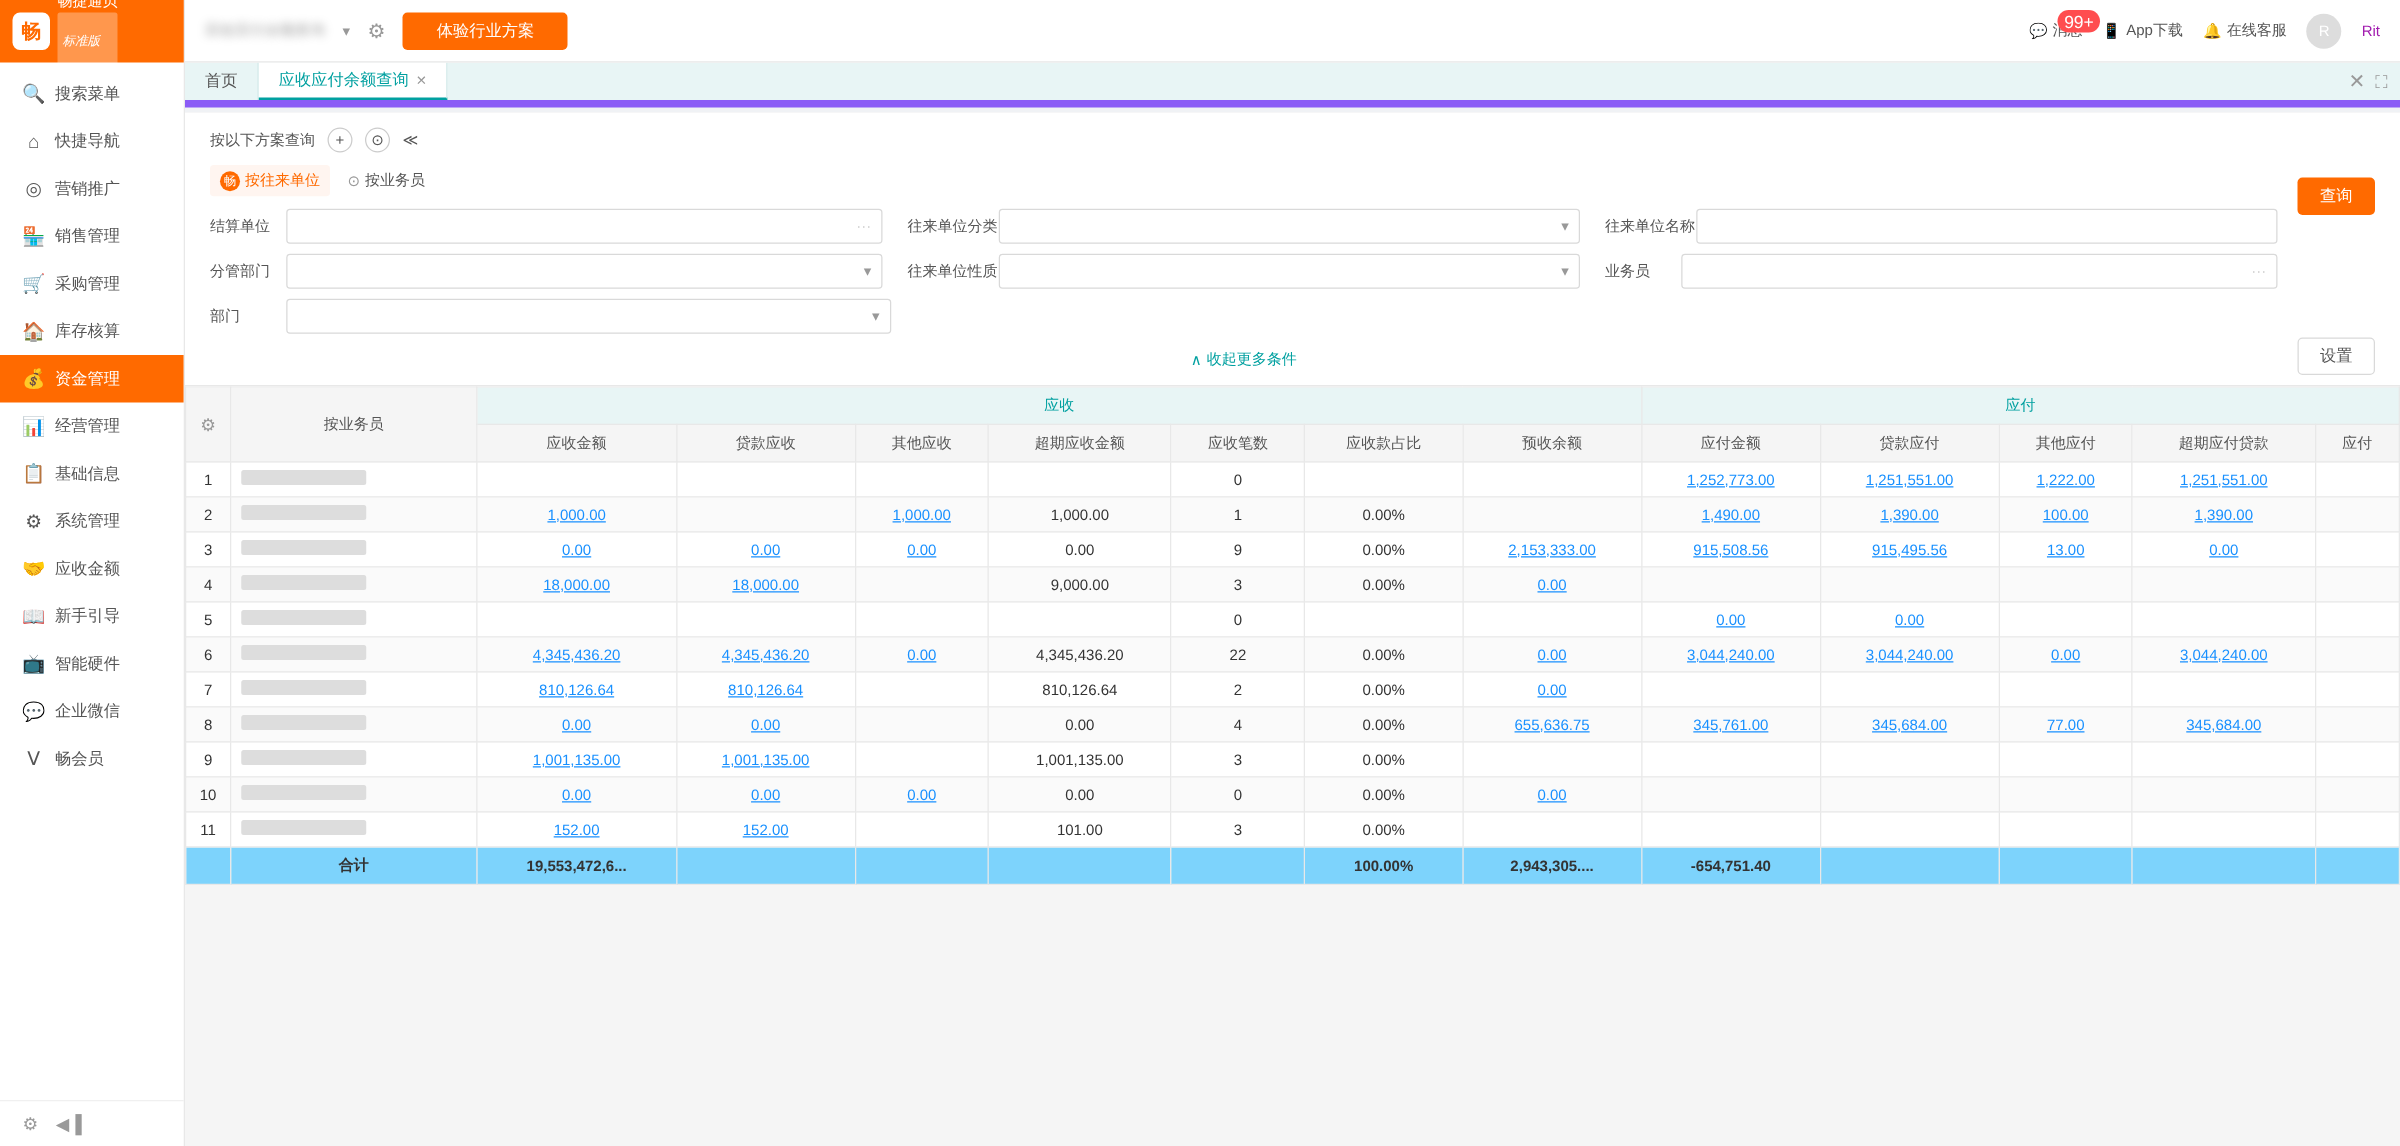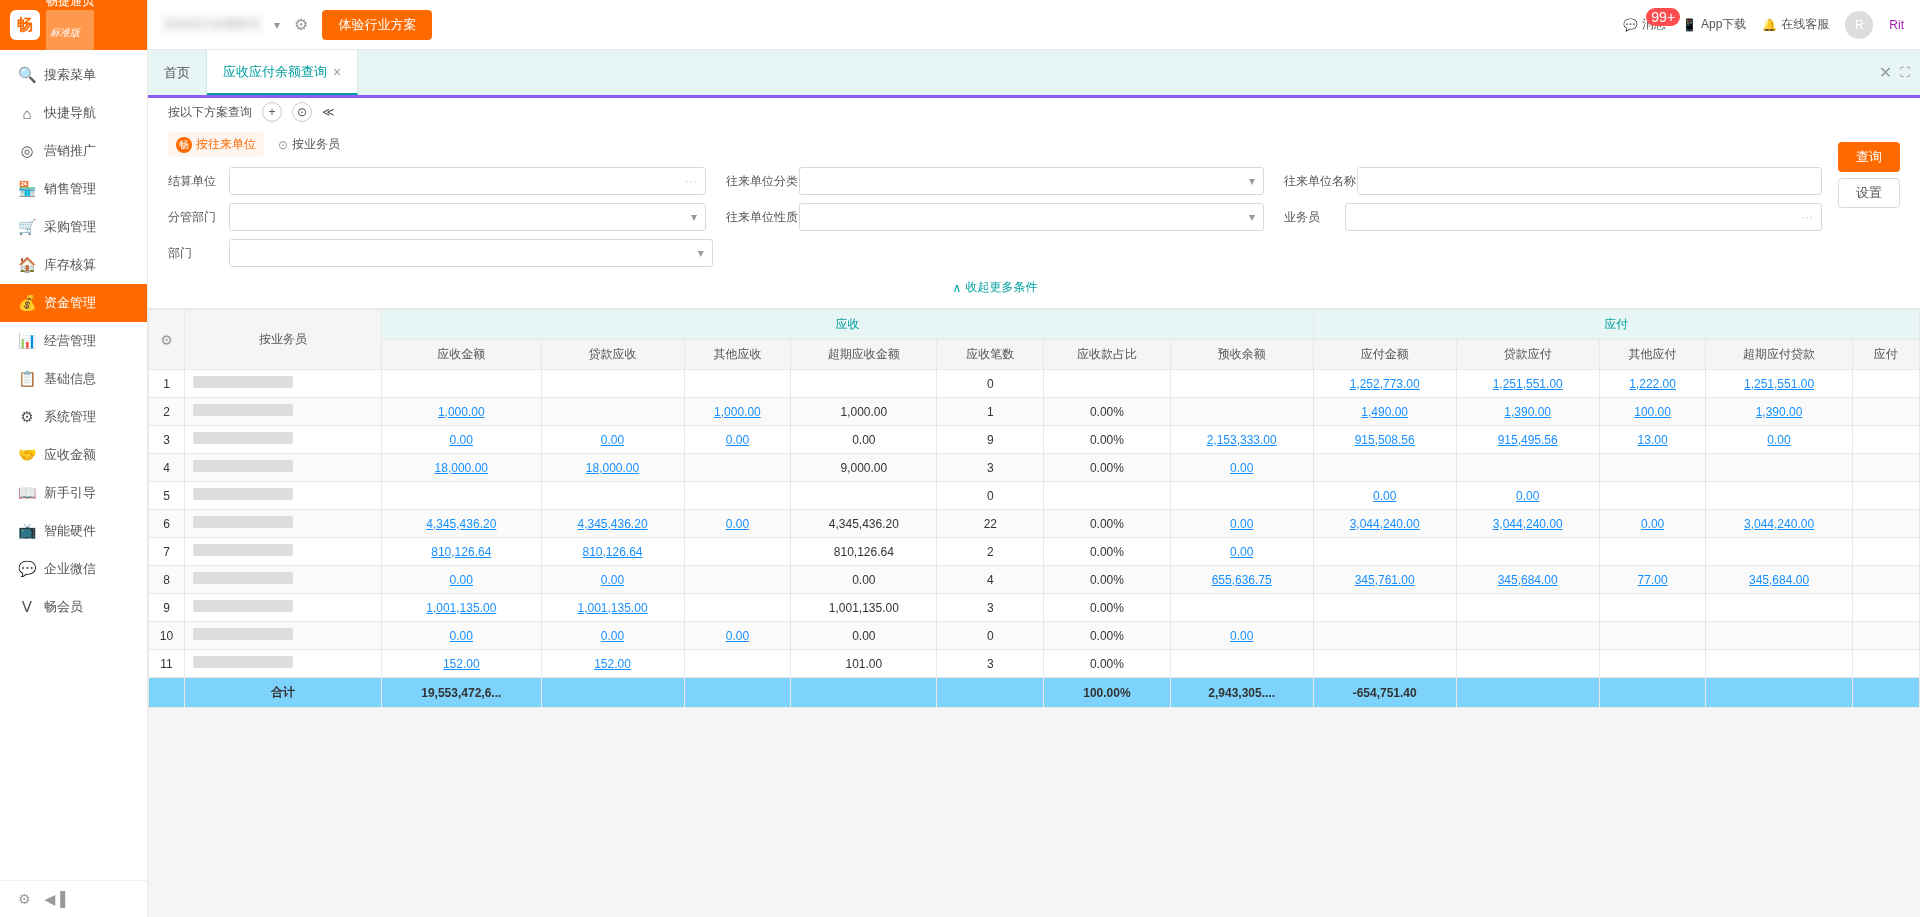--- a/index.html
+++ b/index.html
@@ -36,7 +36,7 @@
     .header-arrow { color: #999; margin: 0 4px; }
     .header-settings-icon { color: #999; font-size: 16px; cursor: pointer; }
     .header-btn-solution {
-      background: #ff6a00; color: #fff; border: none; padding: 6px 16px;
+      background: #ff6a00; color: #fff; border: none; padding: 6px 27px;
       border-radius: 4px; cursor: pointer; font-size: 13px; margin-left: 4px;
     }
     .header-right { margin-left: auto; display: flex; align-items: center; gap: 16px; }

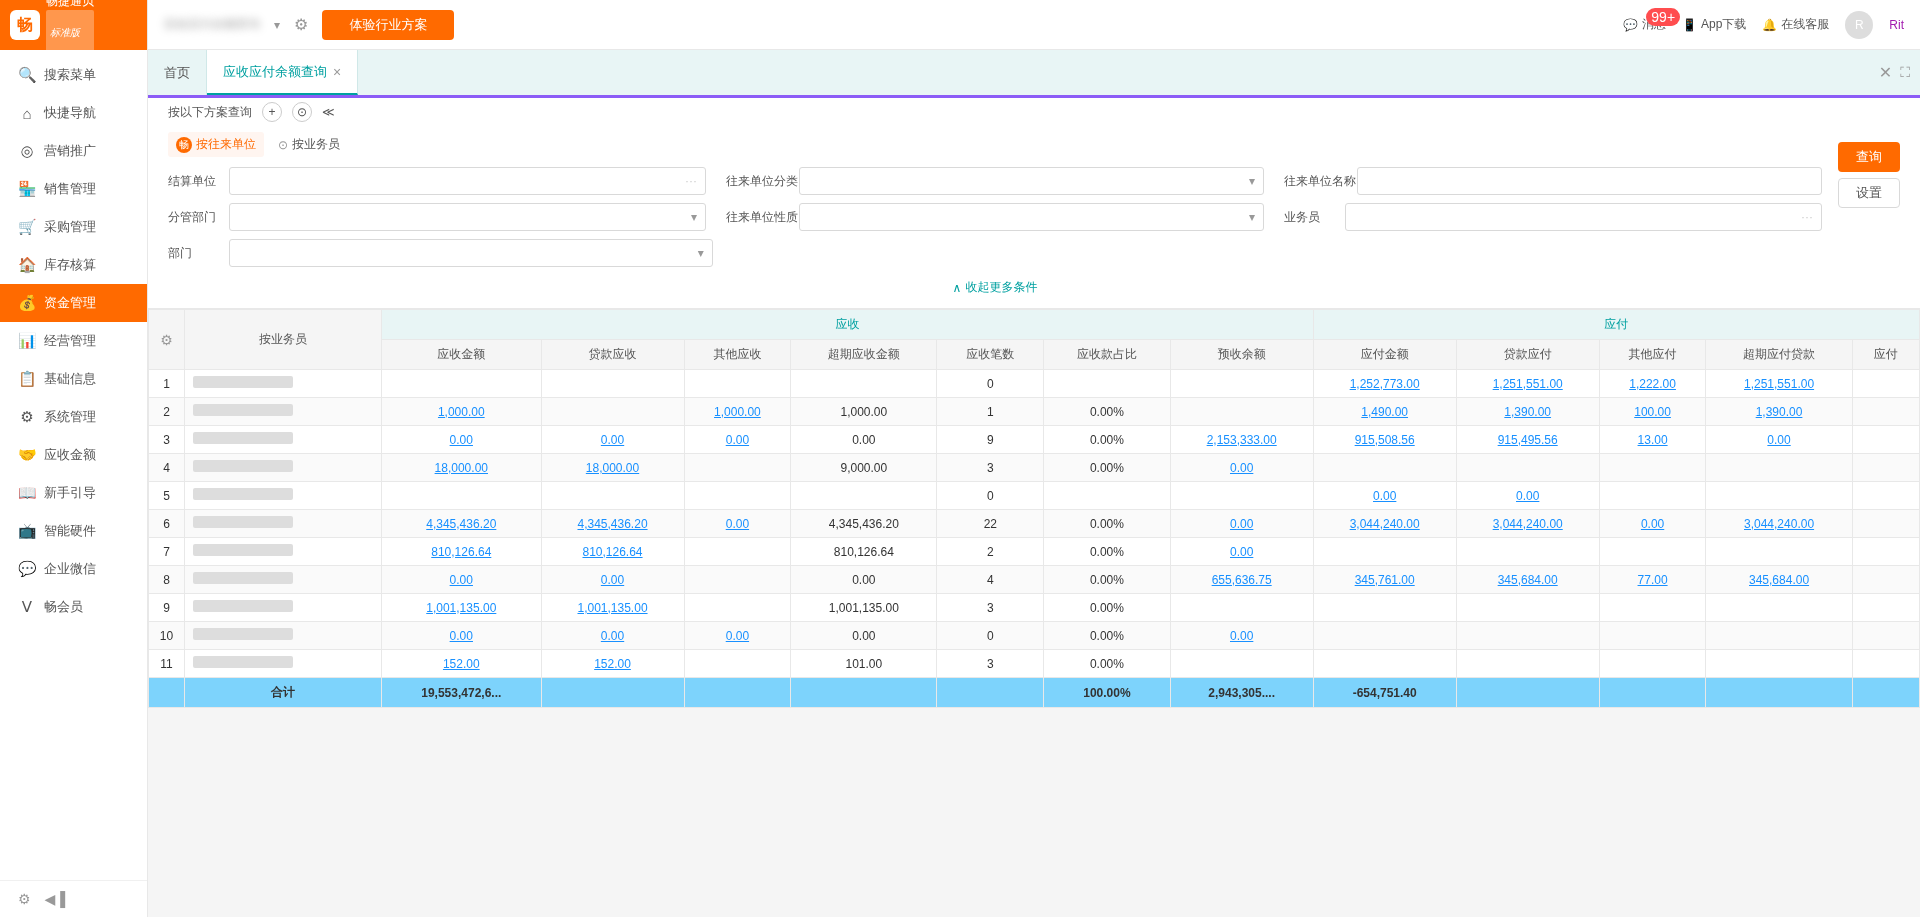--- a/index.html
+++ b/index.html
@@ -49,8 +49,8 @@
 
     
     .tab-bar {
-      position: fixed; left: 148px; top: 50px; right: 0; height: 48px;
-      background: #e8f5f5; display: flex; align-items: stretch; z-index: 99; border-bottom: 3px solid #8b5cf6;
+      position: fixed; left: 148px; top: 50px; right: 0; height: 36px;
+      background: #e8f5f5; display: flex; align-items: stretch; z-index: 99; border-bottom: 6px solid #8b5cf6;
     }
     .tab-item {
       display: flex; align-items: center; padding: 0 16px; cursor: pointer; font-size: 13px; color: #555; gap: 6px; border-right: 1px solid #d0e8e8;

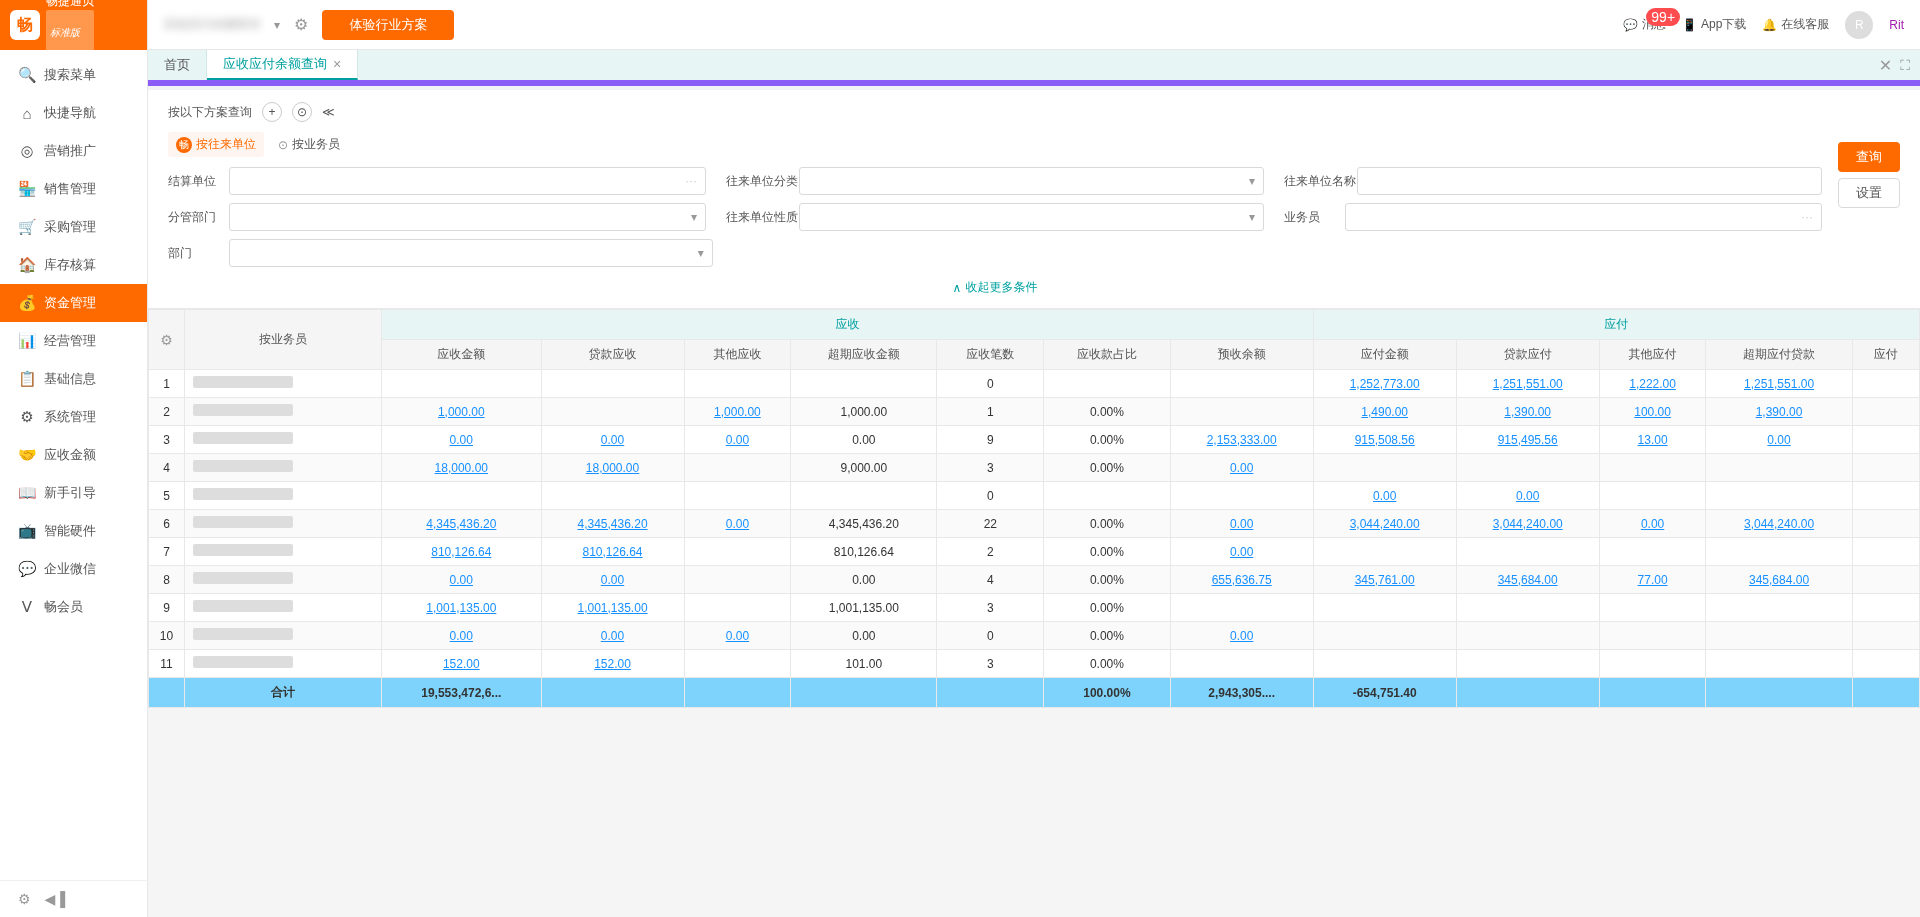--- a/index.html
+++ b/index.html
@@ -327,7 +327,7 @@
         </div>
       </div>
 
-      <div class="filter-right-btns" style="justify-content:flex-start; padding-top:40px;">
+      <div class="filter-right-btns" style="justify-content:space-between; padding-top:40px;">
         <button class="btn-query">查询</button>
         <button class="btn-setting">设置</button>
       </div>

